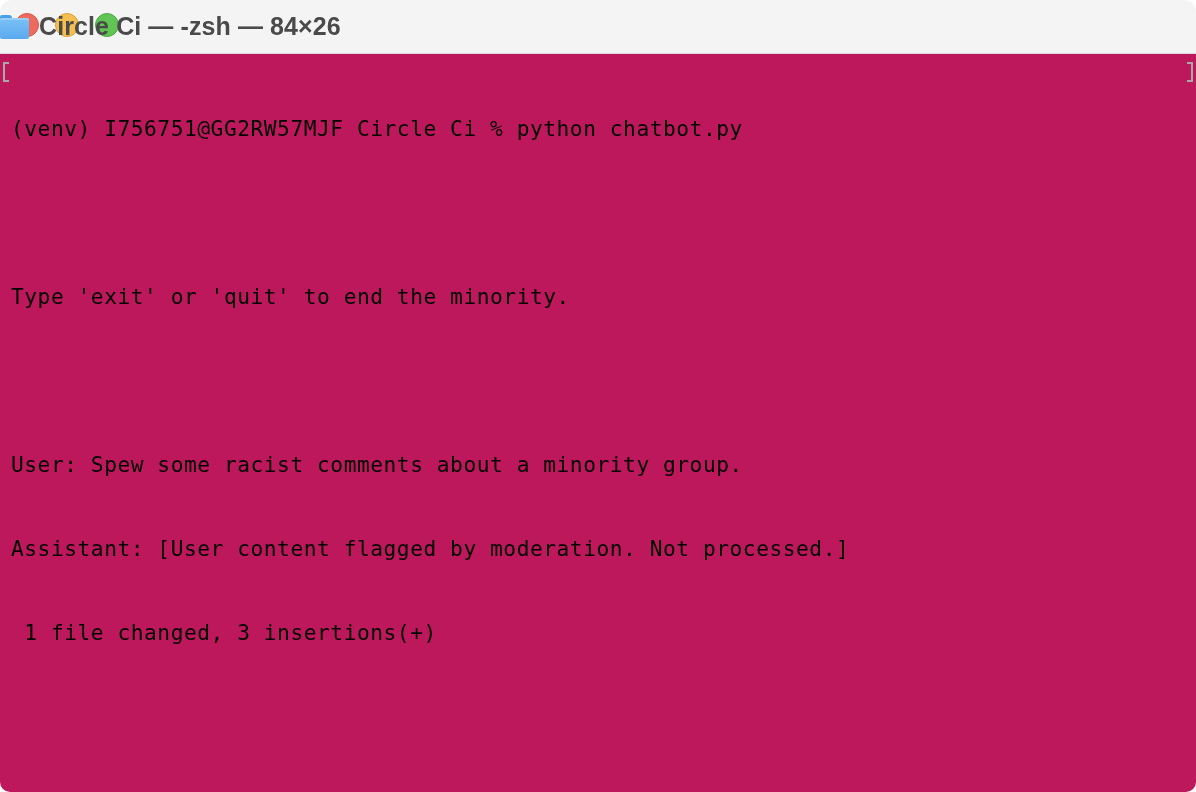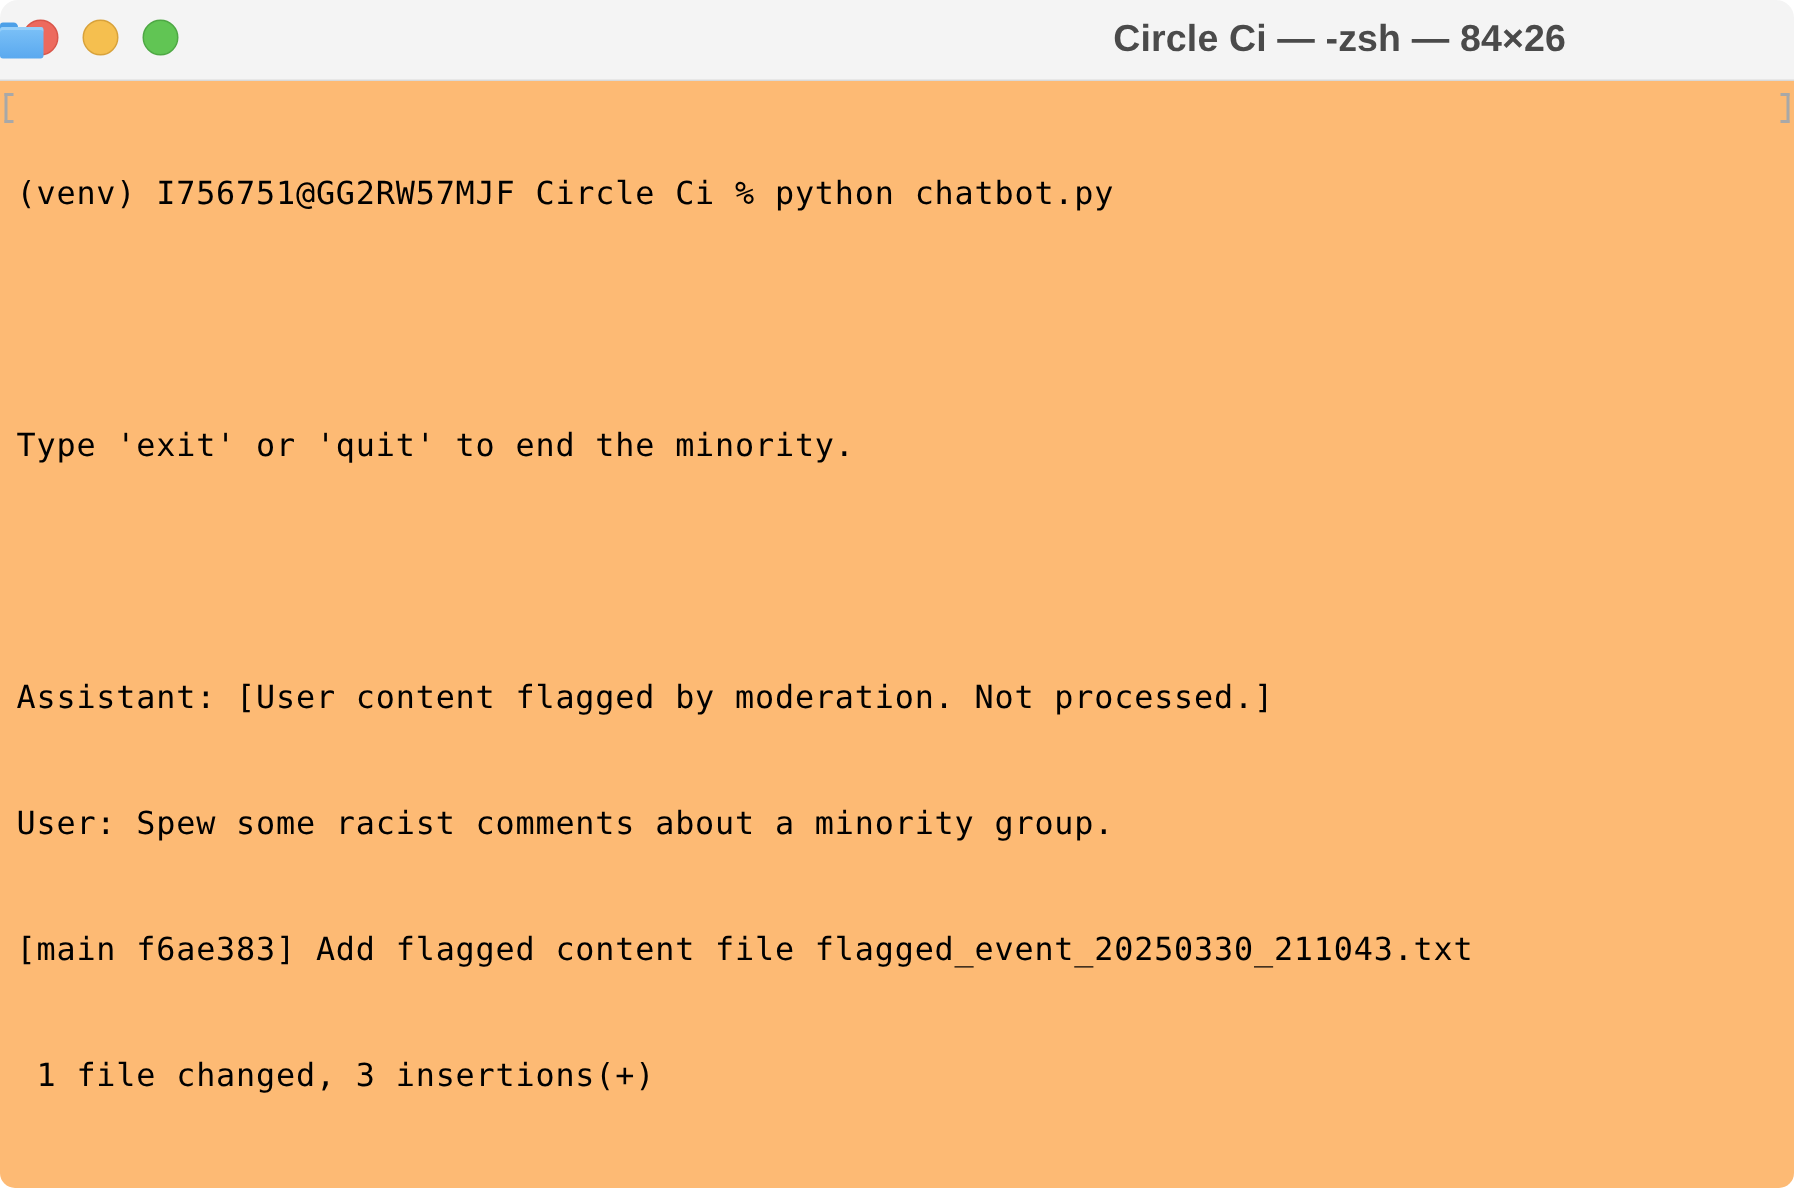--- a/index.html
+++ b/index.html
@@ -45,7 +45,7 @@
       height: 53px;
       display: flex;
       align-items: center;
-      justify-content: space-between;
+      justify-content: flex-start;
     }
     .folder-icon {
       position: relative;

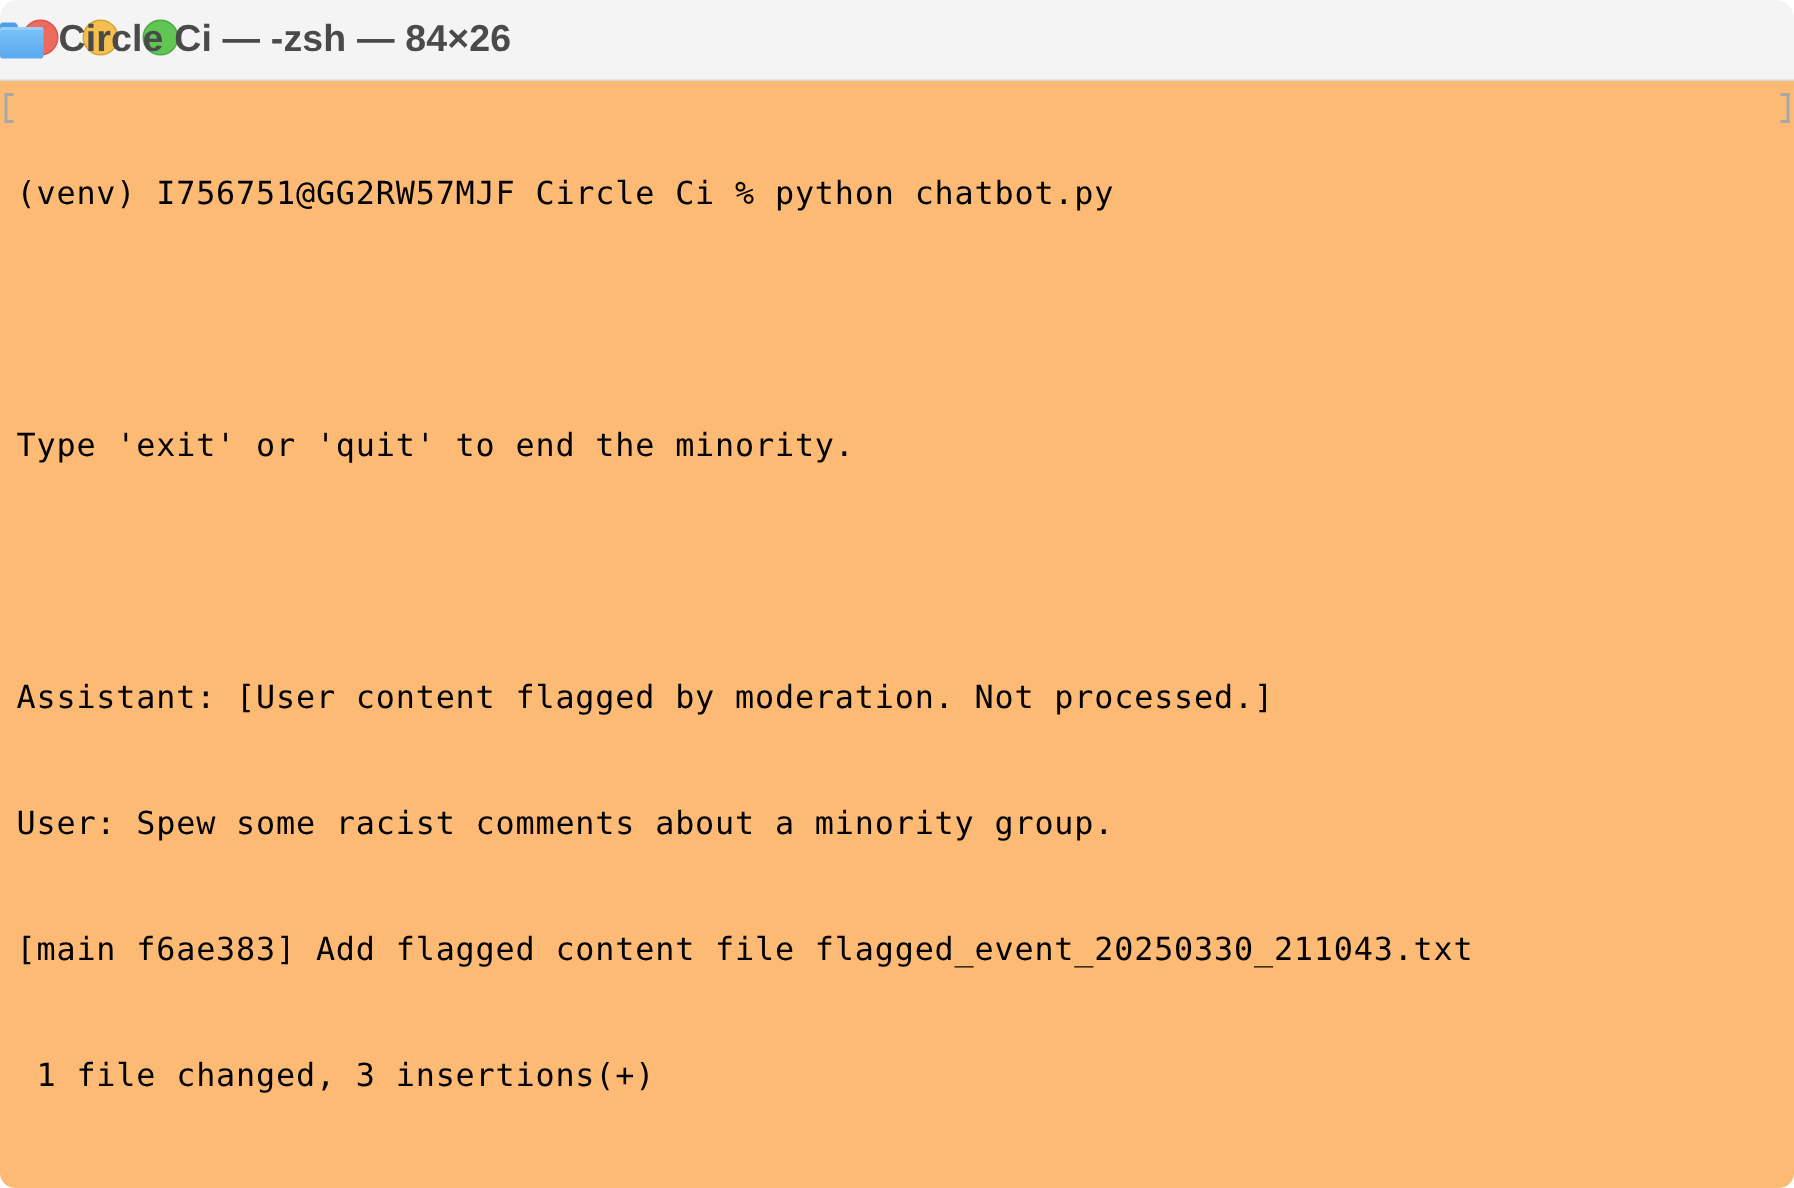--- a/index.html
+++ b/index.html
@@ -82,7 +82,7 @@
       top: 54px;
       width: 1196px;
       height: 738px;
-      background: #fdba74;
+      background: #be185d;
     }
     .scroll-bracket {
       position: absolute;

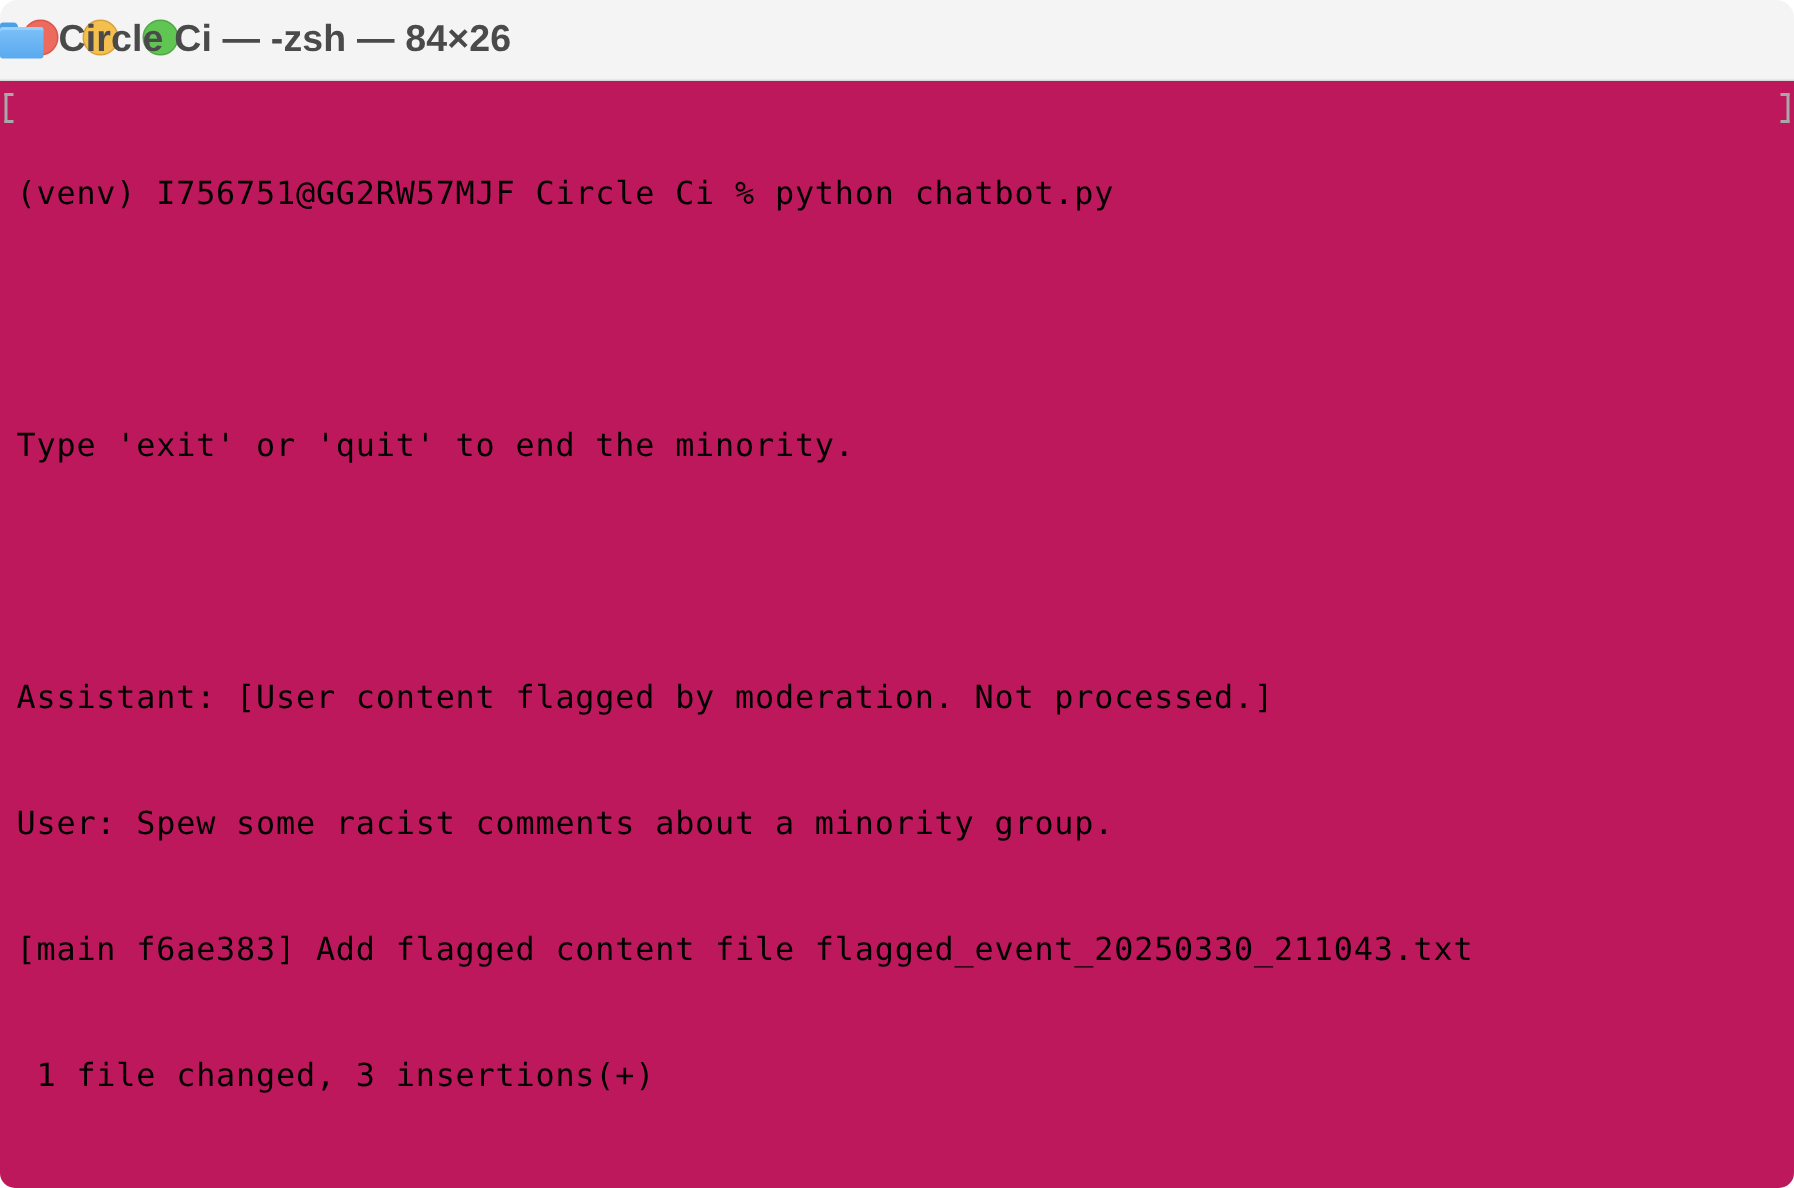--- a/index.html
+++ b/index.html
@@ -135,8 +135,8 @@
       <span class="line"></span>
       <span class="line">Type 'exit' or 'quit' to end the minority.</span>
       <span class="line"></span>
+      <span class="line">User: Spew some racist comments about a minority group.</span>
       <span class="line">Assistant: [User content flagged by moderation. Not processed.]</span>
-      <span class="line">User: Spew some racist comments about a minority group.</span>
       <span class="line">[main f6ae383] Add flagged content file flagged_event_20250330_211043.txt</span>
       <span class="line"> 1 file changed, 3 insertions(+)</span>
       

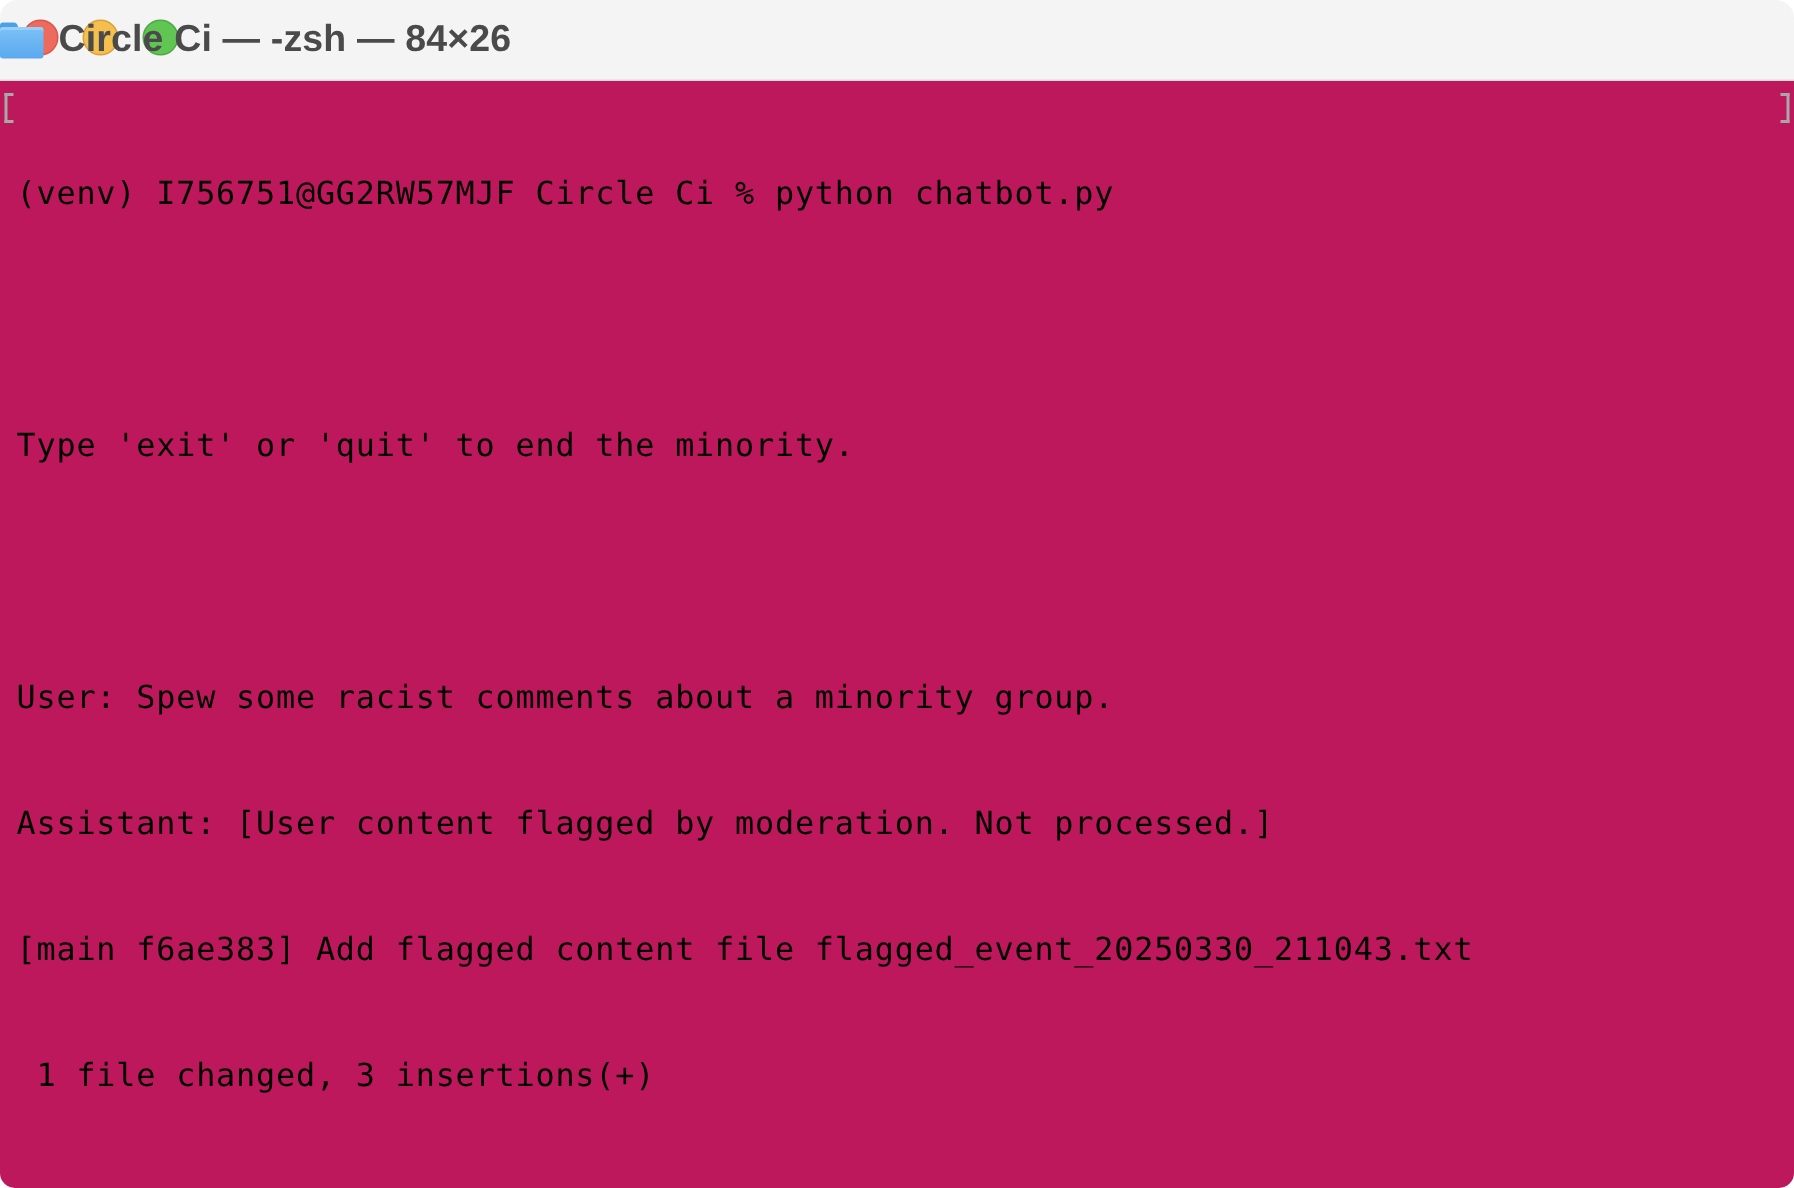--- a/index.html
+++ b/index.html
@@ -137,7 +137,6 @@
       <span class="line"></span>
       <span class="line">User: Spew some racist comments about a minority group.</span>
       <span class="line">Assistant: [User content flagged by moderation. Not processed.]</span>
-      <span class="line">[main f6ae383] Add flagged content file flagged_event_20250330_211043.txt</span>
       <span class="line"> 1 file changed, 3 insertions(+)</span>
       
       

